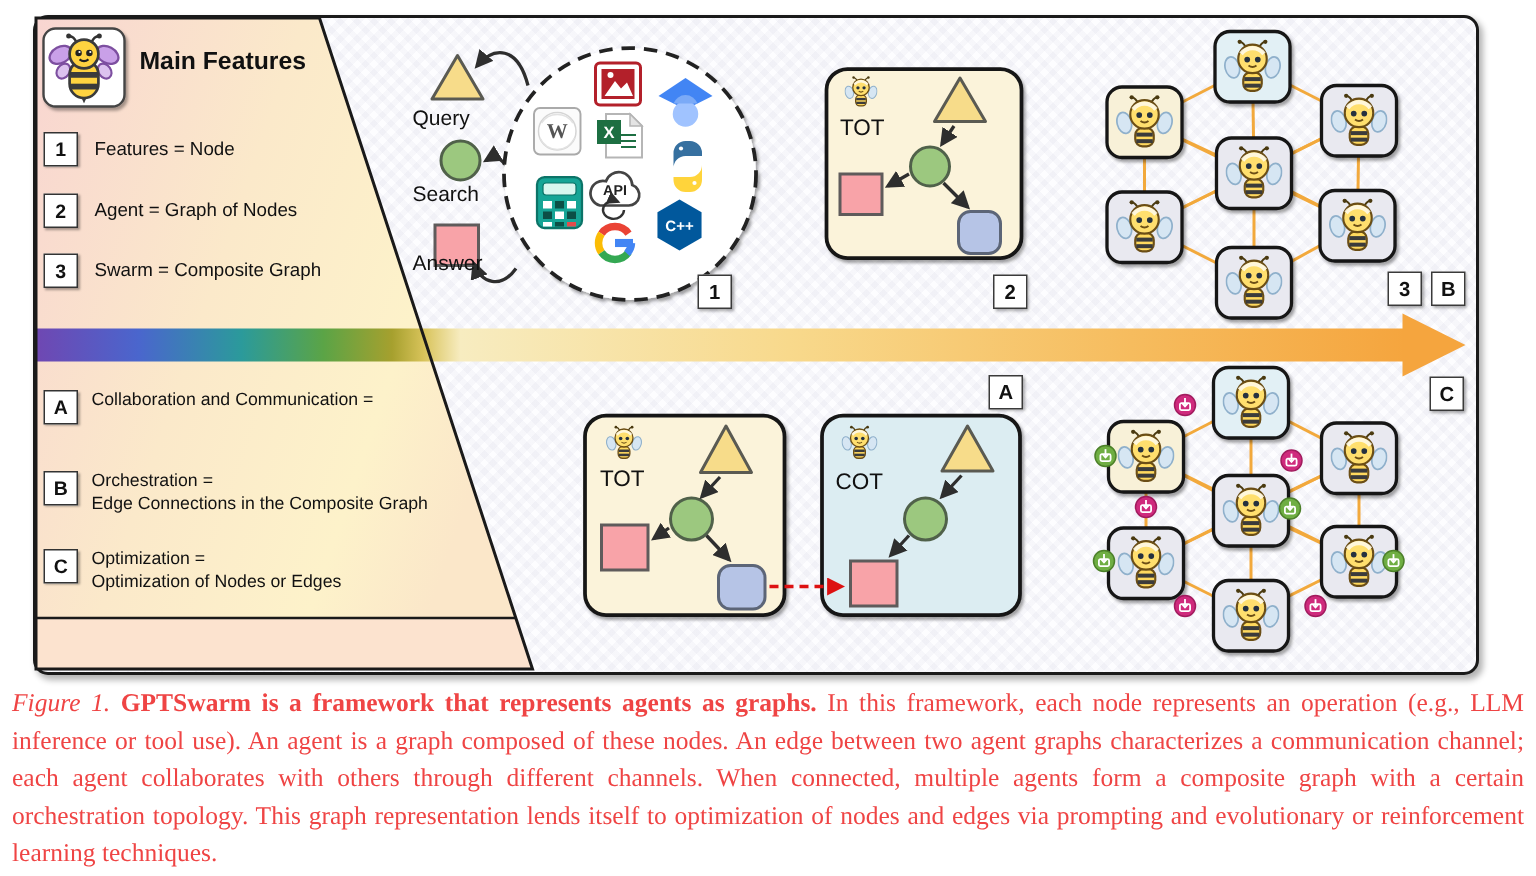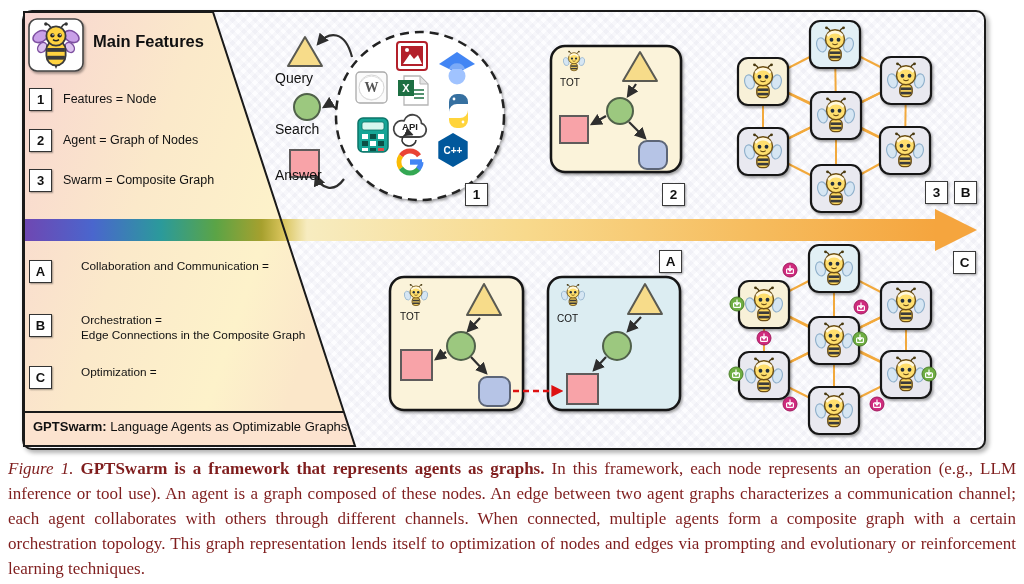--- a/index.html
+++ b/index.html
@@ -25,7 +25,7 @@
       display:flex;align-items:center;justify-content:center;font-size:13.5px;font-weight:bold;
       box-shadow:1.2px 1.2px 2px rgba(0,0,0,.35);color:#111;}
   .node-label{font-size:14px;text-align:left;width:60px;}
-  .agent-label{font-size:10px;}
+  .agent-label{font-size:15px;}
   .footer-bar{left:33px;top:419px;font-size:13px;}
   .caption{position:absolute;left:8px;top:456px;width:1008px;z-index:5;
       font-family:"Liberation Serif",serif;font-size:17px;line-height:25px;color:#7f1d1d;

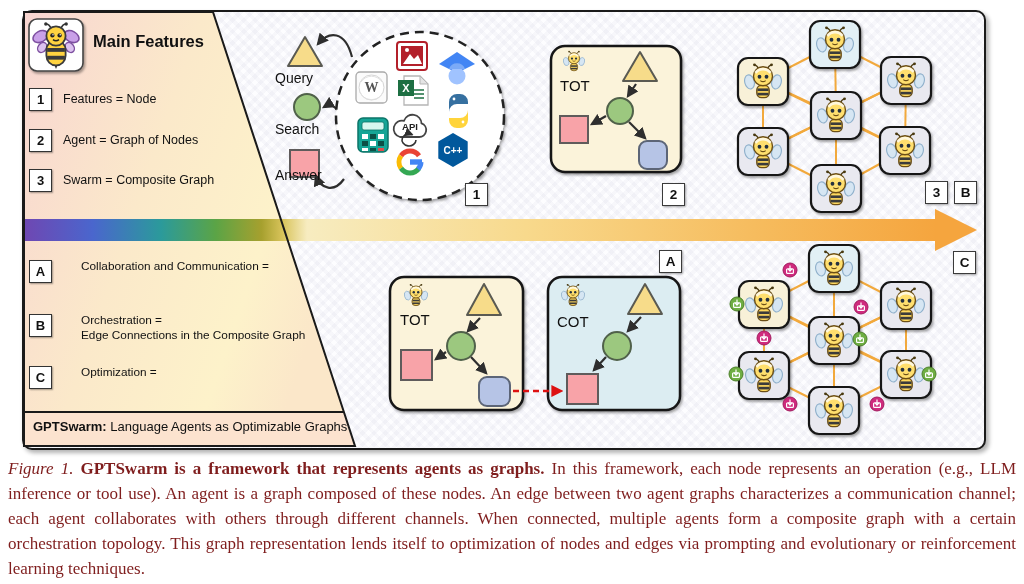--- a/index.html
+++ b/index.html
@@ -20,7 +20,7 @@
       display:flex;align-items:center;justify-content:center;font-size:13px;font-weight:bold;
       box-shadow:1px 1px 1.5px rgba(0,0,0,.35);color:#111;}
   .item-label{font-size:12.5px;}
-  .item-2line{font-size:11.8px;line-height:14.5px;margin-left:20px;}
+  .item-2line{font-size:11.8px;line-height:14.5px;}
   .marker{position:absolute;z-index:6;width:21px;height:21px;background:#fff;border:1.6px solid #3a3a3a;
       display:flex;align-items:center;justify-content:center;font-size:13.5px;font-weight:bold;
       box-shadow:1.2px 1.2px 2px rgba(0,0,0,.35);color:#111;}

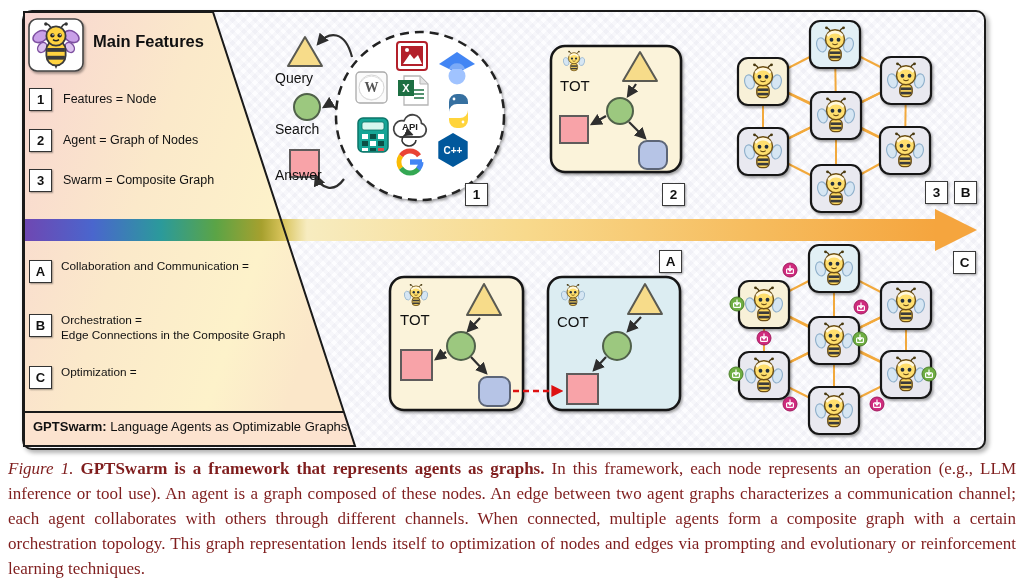--- a/index.html
+++ b/index.html
@@ -352,6 +352,7 @@
   <div class="nb" style="left:29px;top:366px">C</div>
   <div class="txt item-2line" style="left:61px;top:365px">
     <div>Optimization =</div>
+    <div>Optimization of Nodes or Edges</div>
   </div>
 
   <div class="txt footer-bar"><b>GPTSwarm:</b><span> Language Agents as Optimizable Graphs</span></div>

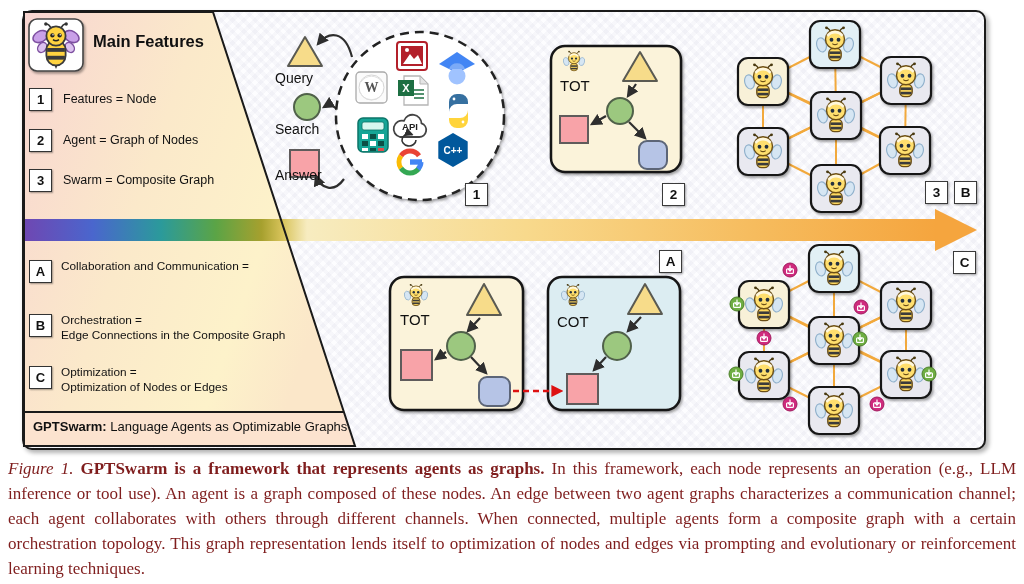--- a/index.html
+++ b/index.html
@@ -355,7 +355,6 @@
     <div>Optimization of Nodes or Edges</div>
   </div>
 
-  <div class="txt footer-bar"><b>GPTSwarm:</b><span> Language Agents as Optimizable Graphs</span></div>
 
   <div class="txt node-label" style="left:275px;top:70px">Query</div>
   <div class="txt node-label" style="left:275px;top:121px">Search</div>

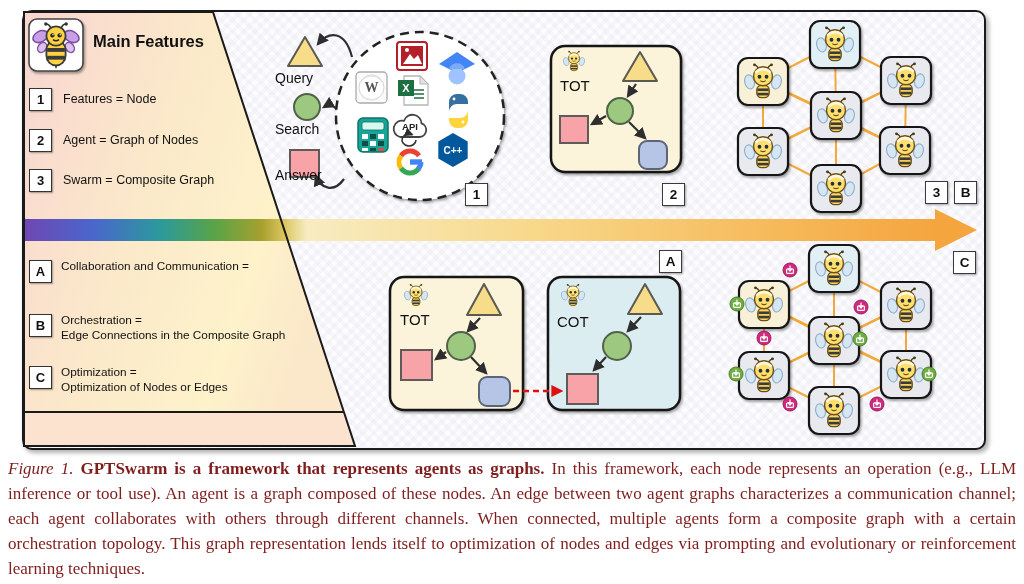--- a/index.html
+++ b/index.html
@@ -28,7 +28,7 @@
   .agent-label{font-size:15px;}
   .footer-bar{left:33px;top:419px;font-size:13px;}
   .caption{position:absolute;left:8px;top:456px;width:1008px;z-index:5;
-      font-family:"Liberation Serif",serif;font-size:17px;line-height:25px;color:#7f1d1d;
+      font-family:"Liberation Serif",serif;font-size:17px;line-height:25px;color:#ef4444;
       text-align:justify;}
 </style>
 </head>

